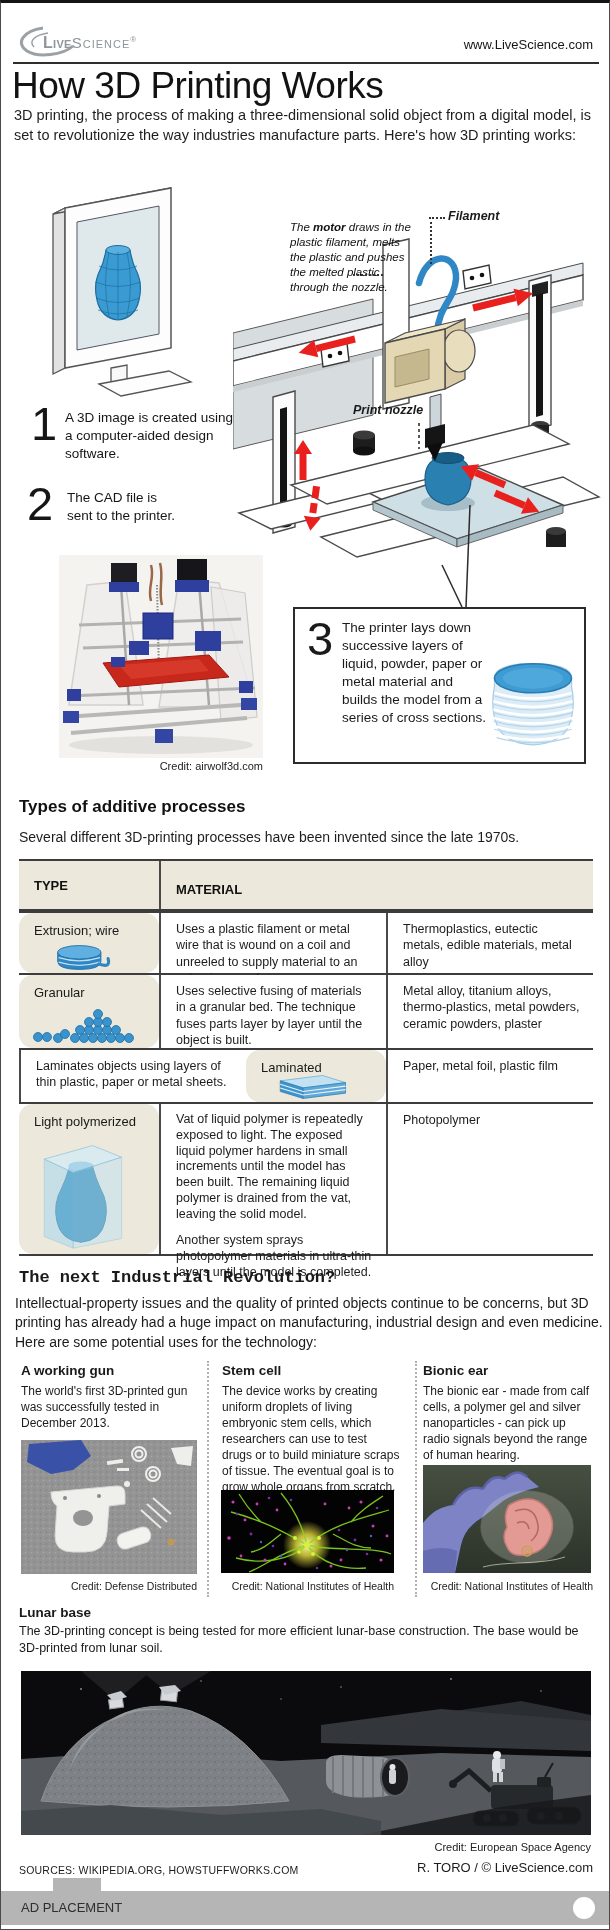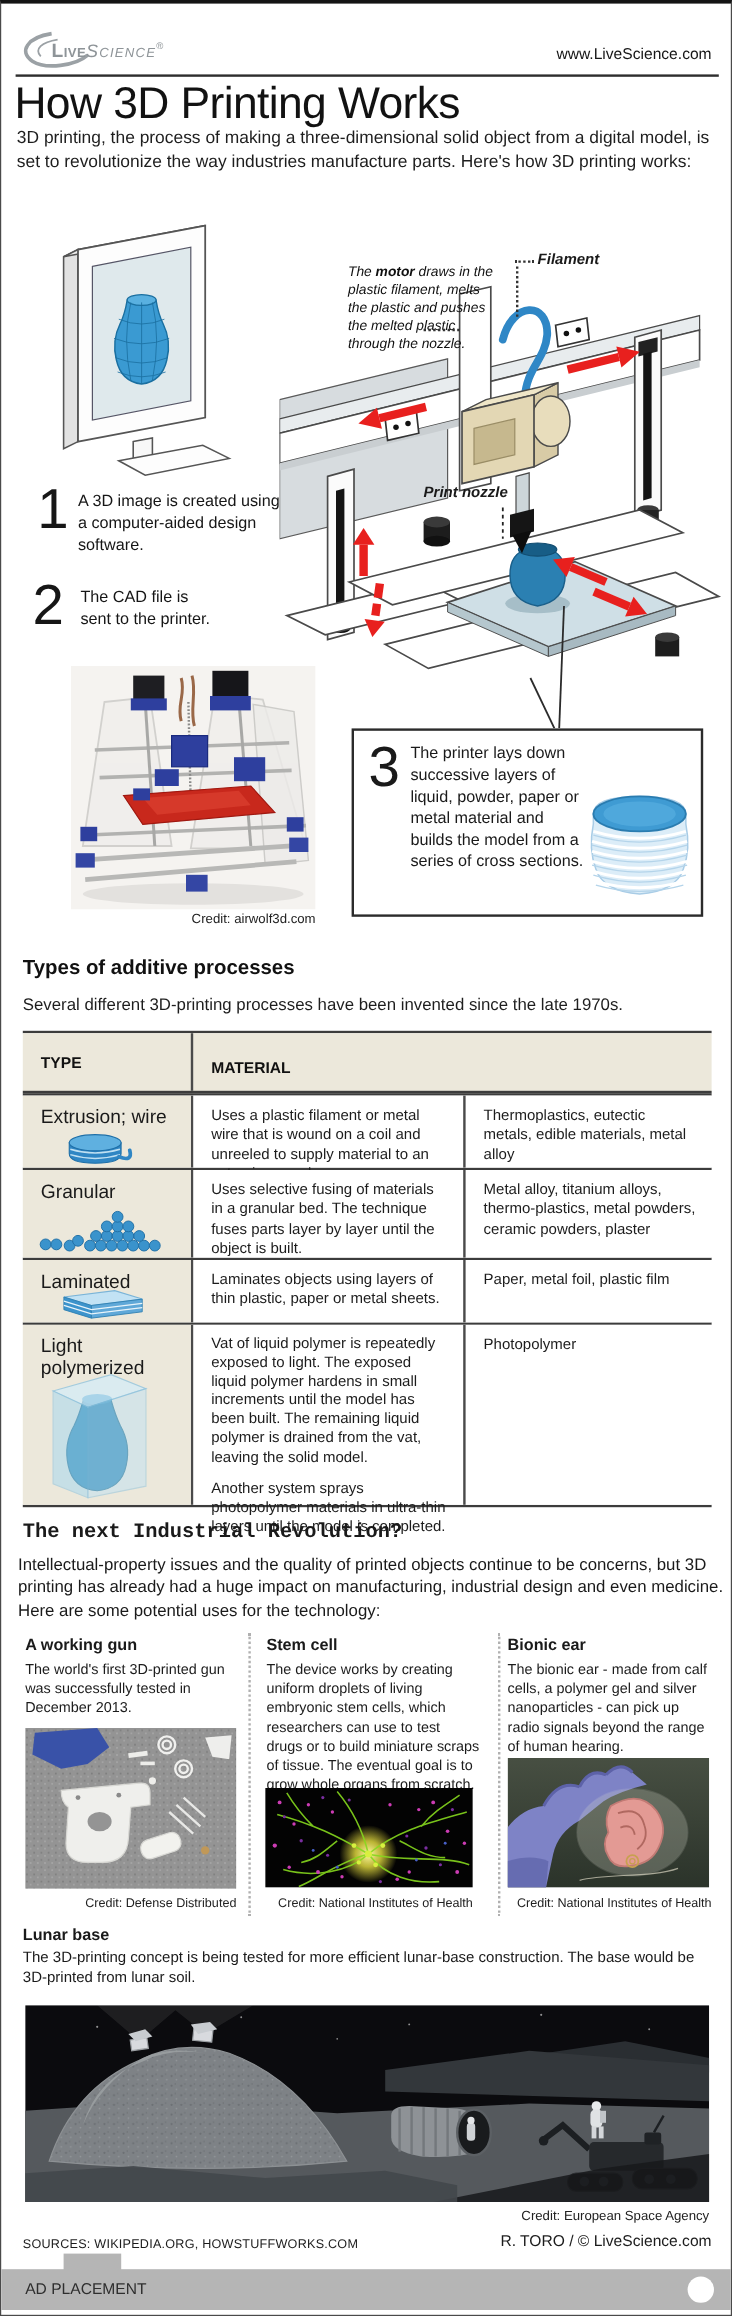--- a/index.html
+++ b/index.html
@@ -13,7 +13,7 @@
   .logo svg{position:absolute;left:0;top:0;}
   .logo-text{position:absolute;left:30px;top:13px;font-variant:small-caps;color:#8e9498;}
   .logo-live{font-weight:bold;font-size:16px;letter-spacing:.3px;}
-  .logo-science{font-size:15px;letter-spacing:1px;font-style:italic;}
+  .logo-science{font-size:15px;letter-spacing:1px;}
   .logo-mark{font-size:8px;vertical-align:super;}
   .site-url{right:16px;top:34px;font-size:13px;color:#161616;}
   .header-rule{left:12px;top:59px;width:586px;border-top:2px solid #2e2e2e;}

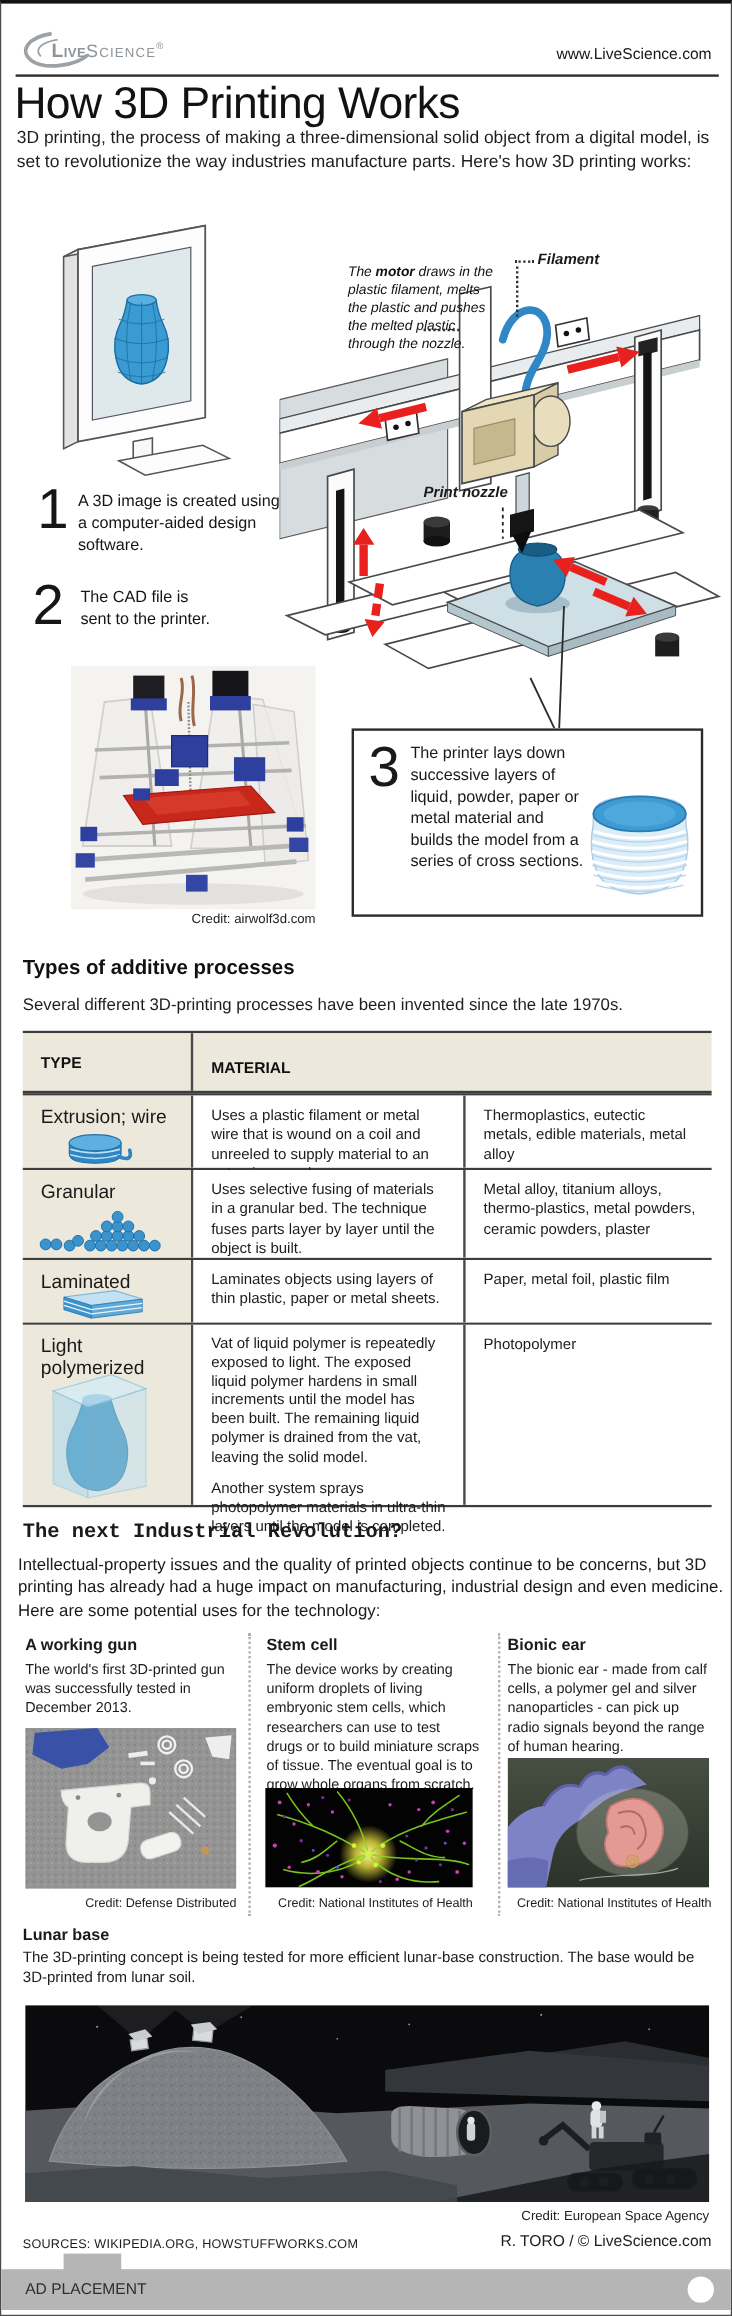--- a/index.html
+++ b/index.html
@@ -56,7 +56,7 @@
   .tc3{width:207px;border-left:2px solid #4a4a4a;padding:8px 12px 0 15px;}
   .t-row{border-top:2px solid #3c3c3c;}
   .t-row:first-of-type{border-top:none;}
-  .t-row .tc1{background:#ece8db;position:relative;padding-top:10px;font-size:16px;}
+  .t-row .tc1{background:#ece8db;position:relative;padding-top:10px;font-size:13px;border-radius:14px;}
   .t-row .tc2,.t-row .tc3{font-size:12.5px;line-height:1.3;color:#1c1c1c;background:#fff;}
   .r1{height:60px;} .r2{height:73px;} .r3{height:52px;} .r4{height:150px;}
   .r4 .tc2{line-height:1.26;}

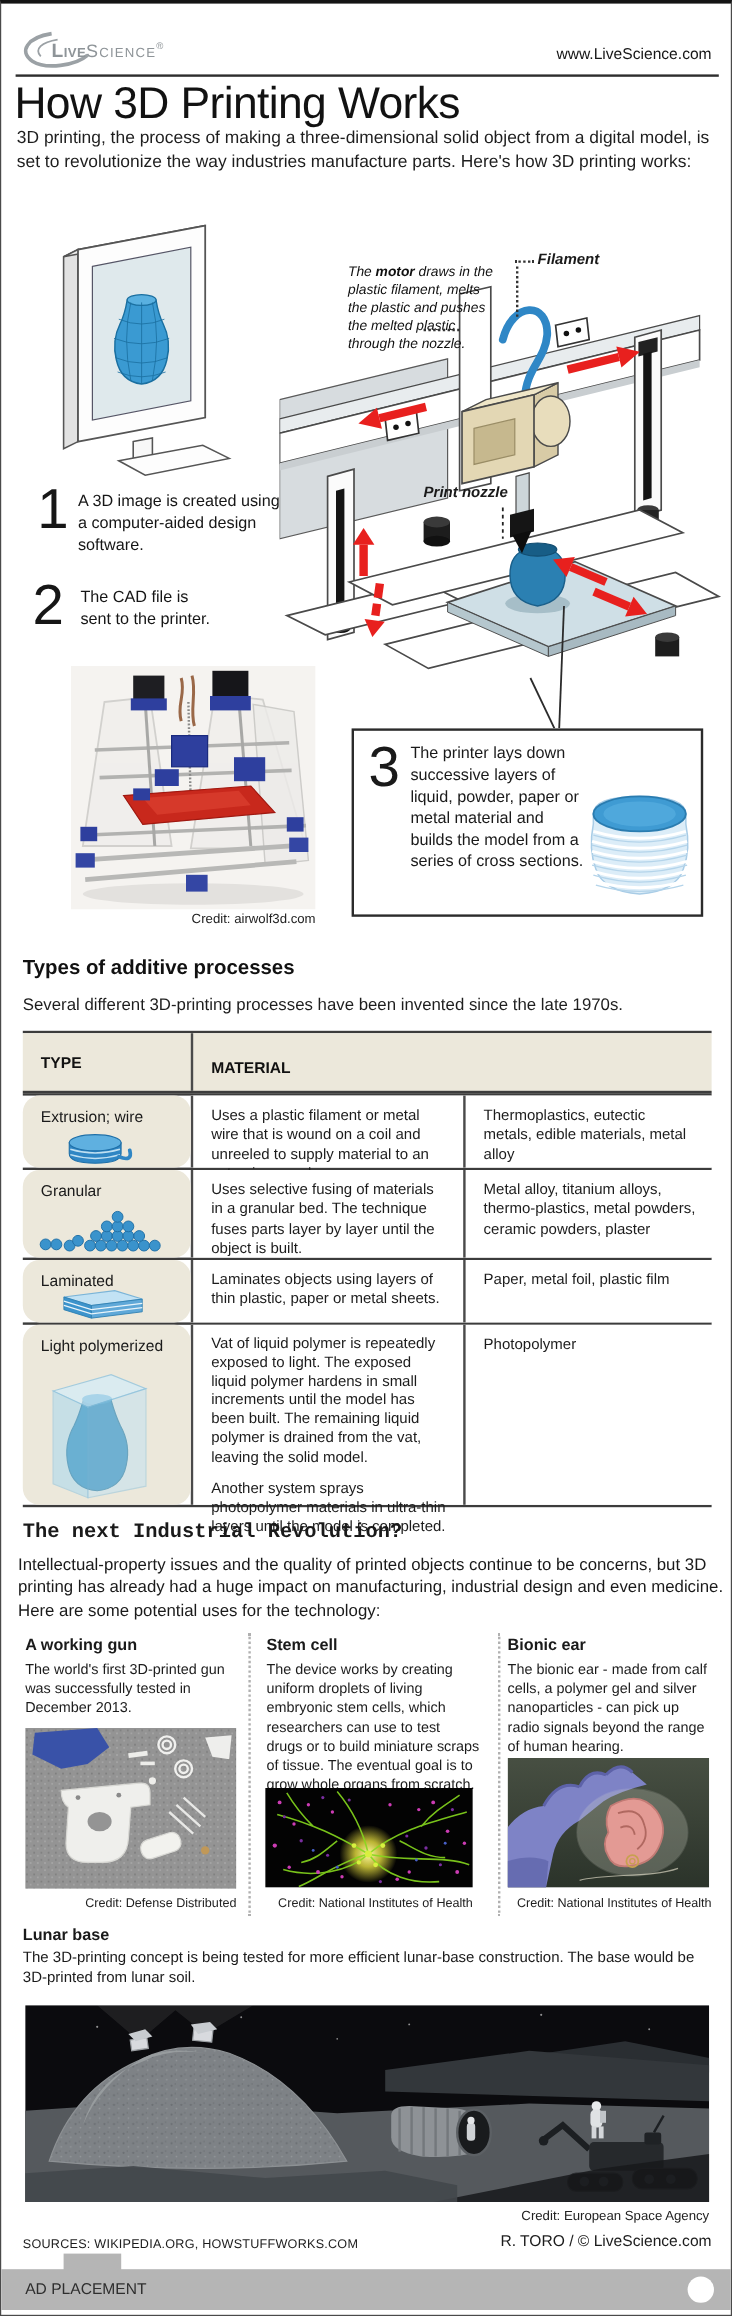--- a/index.html
+++ b/index.html
@@ -339,6 +339,7 @@
     </div>
 
     <div class="t-row r3">
+      <div class="tc tc2">Laminates objects using layers of thin plastic, paper or metal sheets.</div>
       <div class="tc tc1">
         <span>Laminated</span>
         <svg class="type-icon" style="left:20px;top:22px;" width="92" height="30" viewBox="0 0 92 34">
@@ -348,7 +349,6 @@
           <path d="M10,14 L36,22 L84,16 M10,18 L36,26 L84,20" stroke="#e8f4fa" stroke-width="1.2" fill="none"></path>
         </svg>
       </div>
-      <div class="tc tc2">Laminates objects using layers of thin plastic, paper or metal sheets.</div>
       <div class="tc tc3">Paper, metal foil, plastic film</div>
     </div>
 

